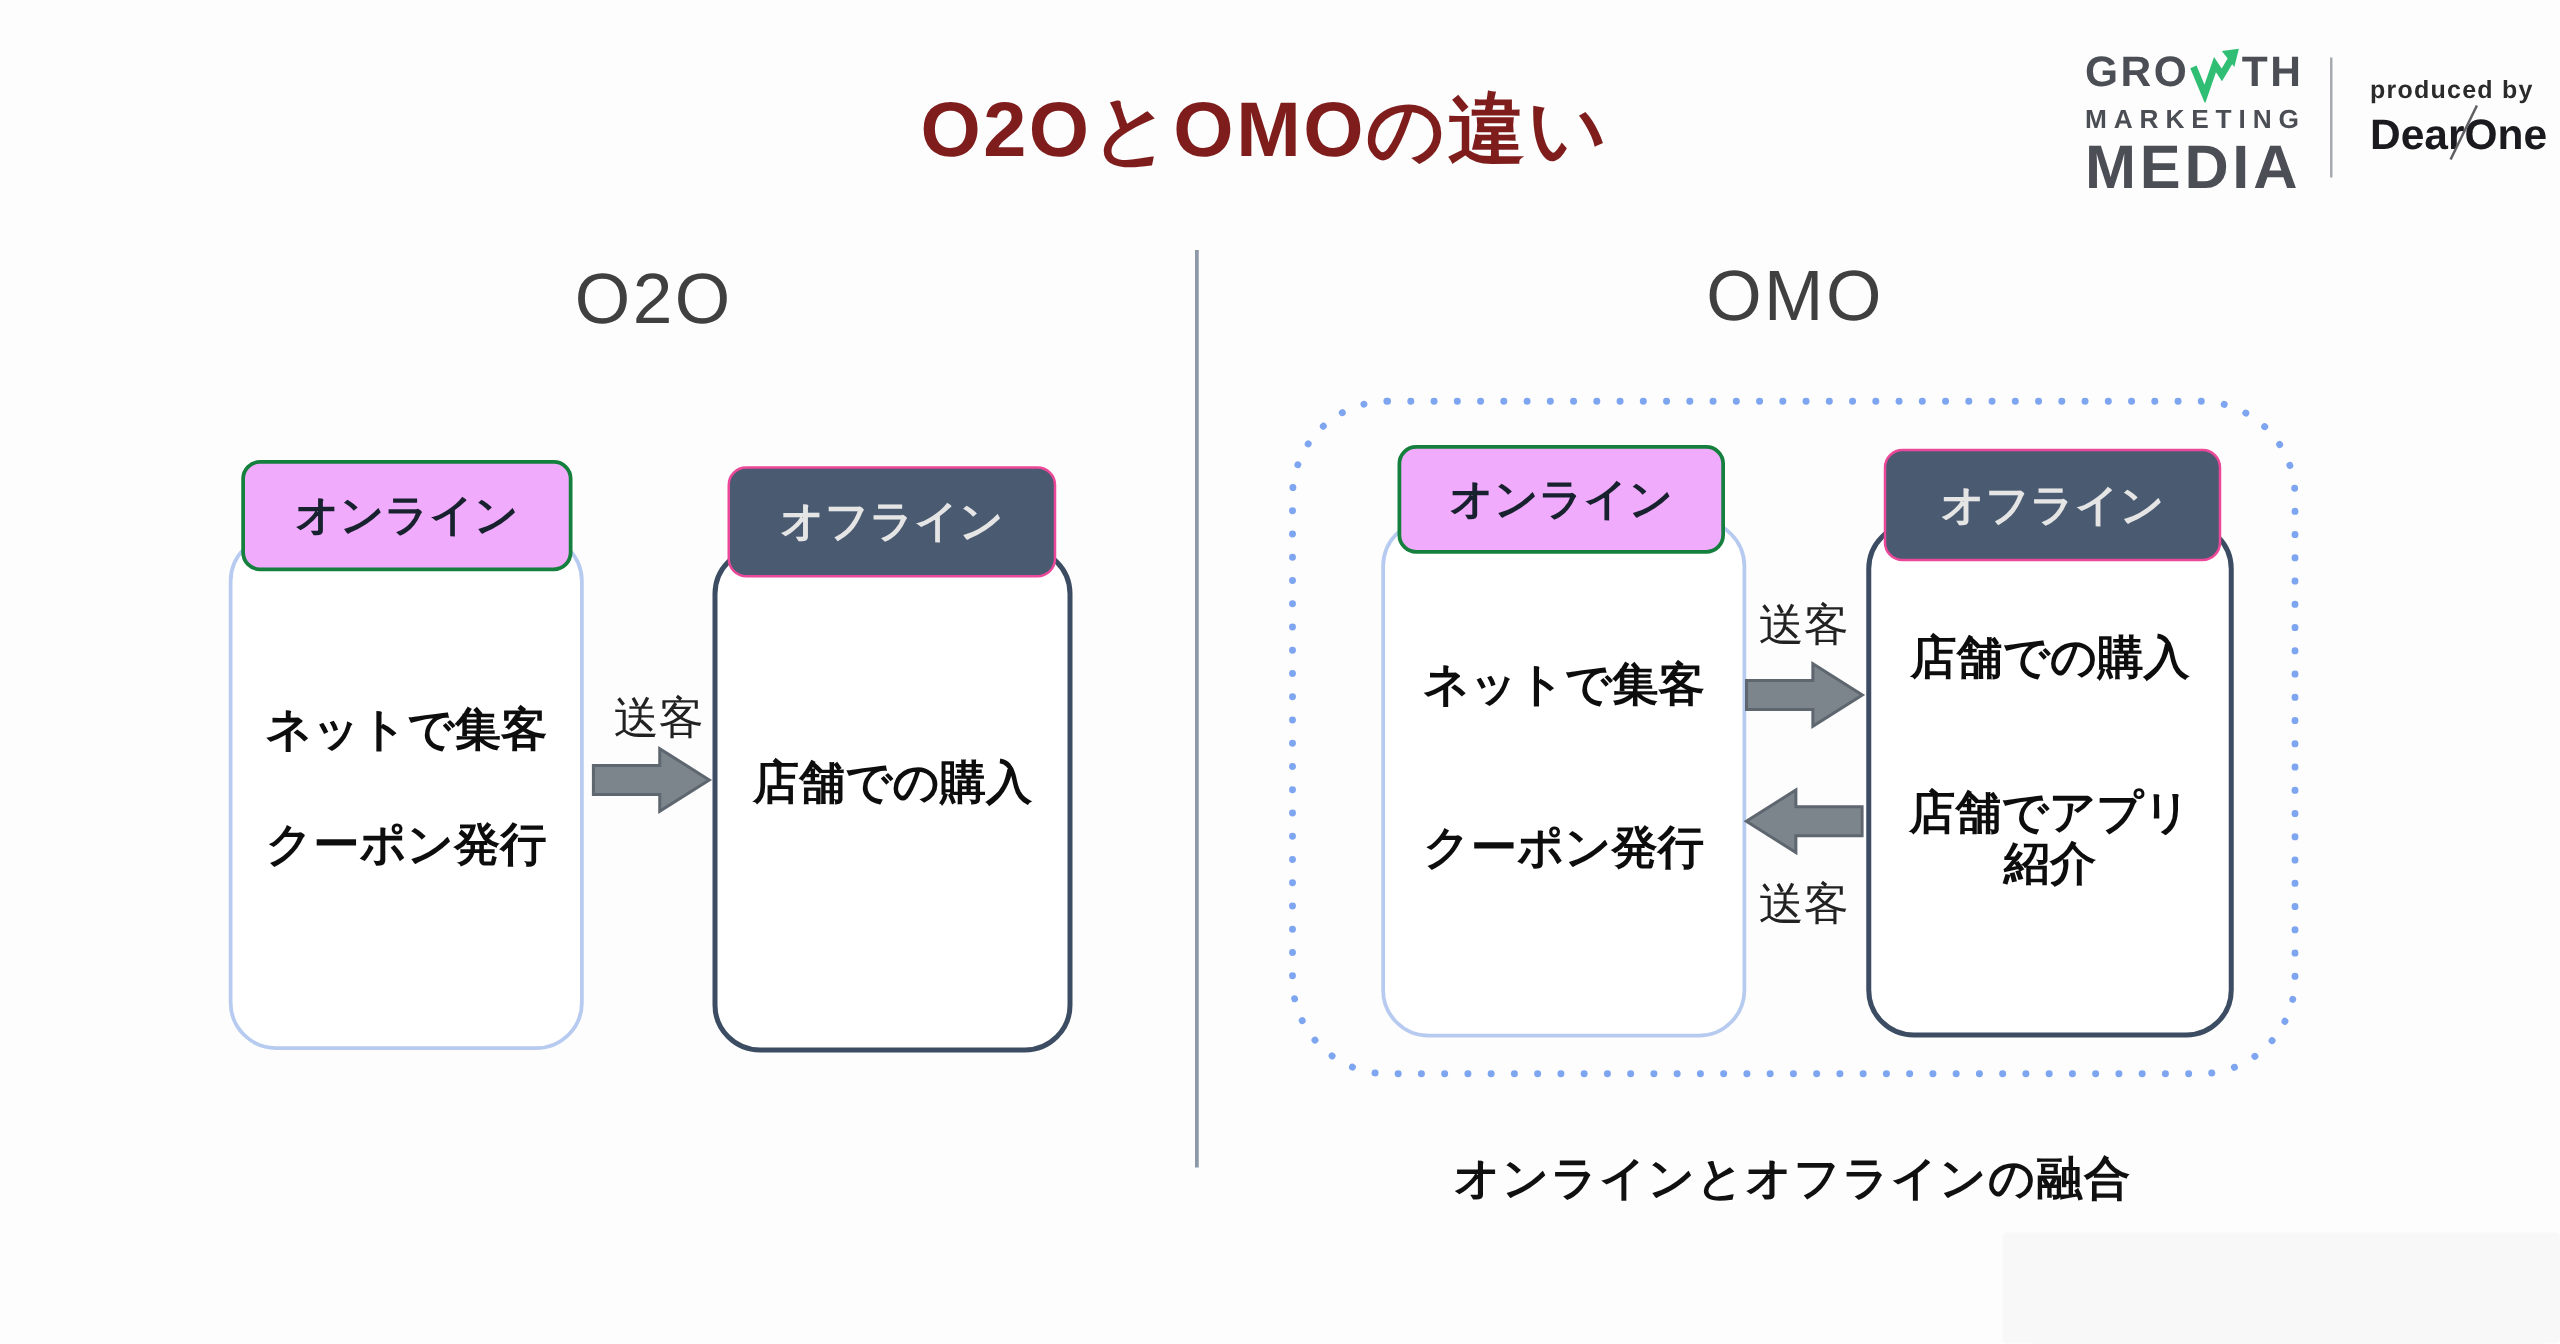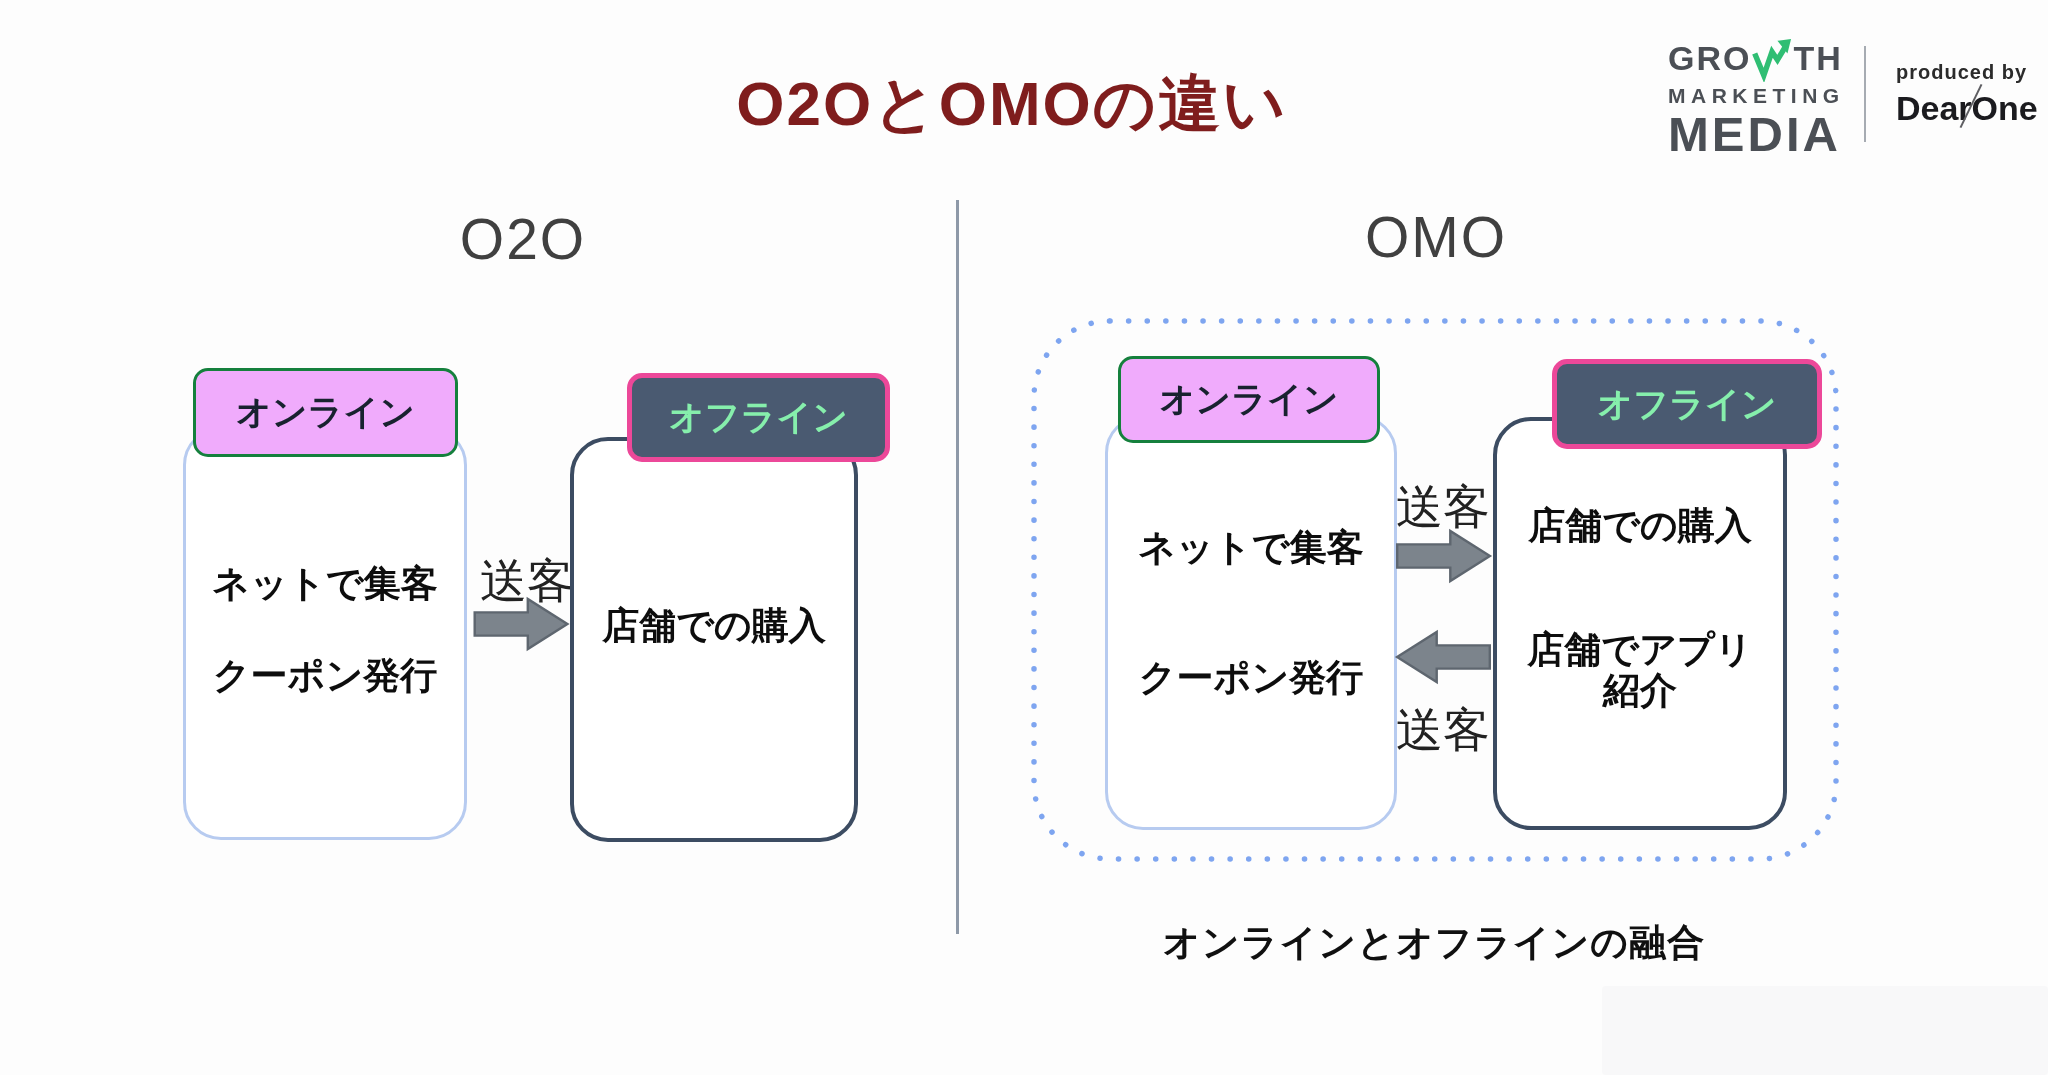--- a/index.html
+++ b/index.html
@@ -42,7 +42,7 @@
     white-space:nowrap;
   }
   .card-label.online{background:#f0abfc;border:3px solid #15803d;color:#18222f;}
-  .card-label.offline{background:#4a5a71;border:5px solid #ec4899;color:#86efac;margin-left:45px;}
+  .card-label.offline{background:#4a5a71;border:2px solid #ec4899;color:#e5e5e5;}
   .box-text{
     position:absolute;font-size:37px;font-weight:700;color:#0d0d0d;
     text-align:center;white-space:nowrap;line-height:1.1;

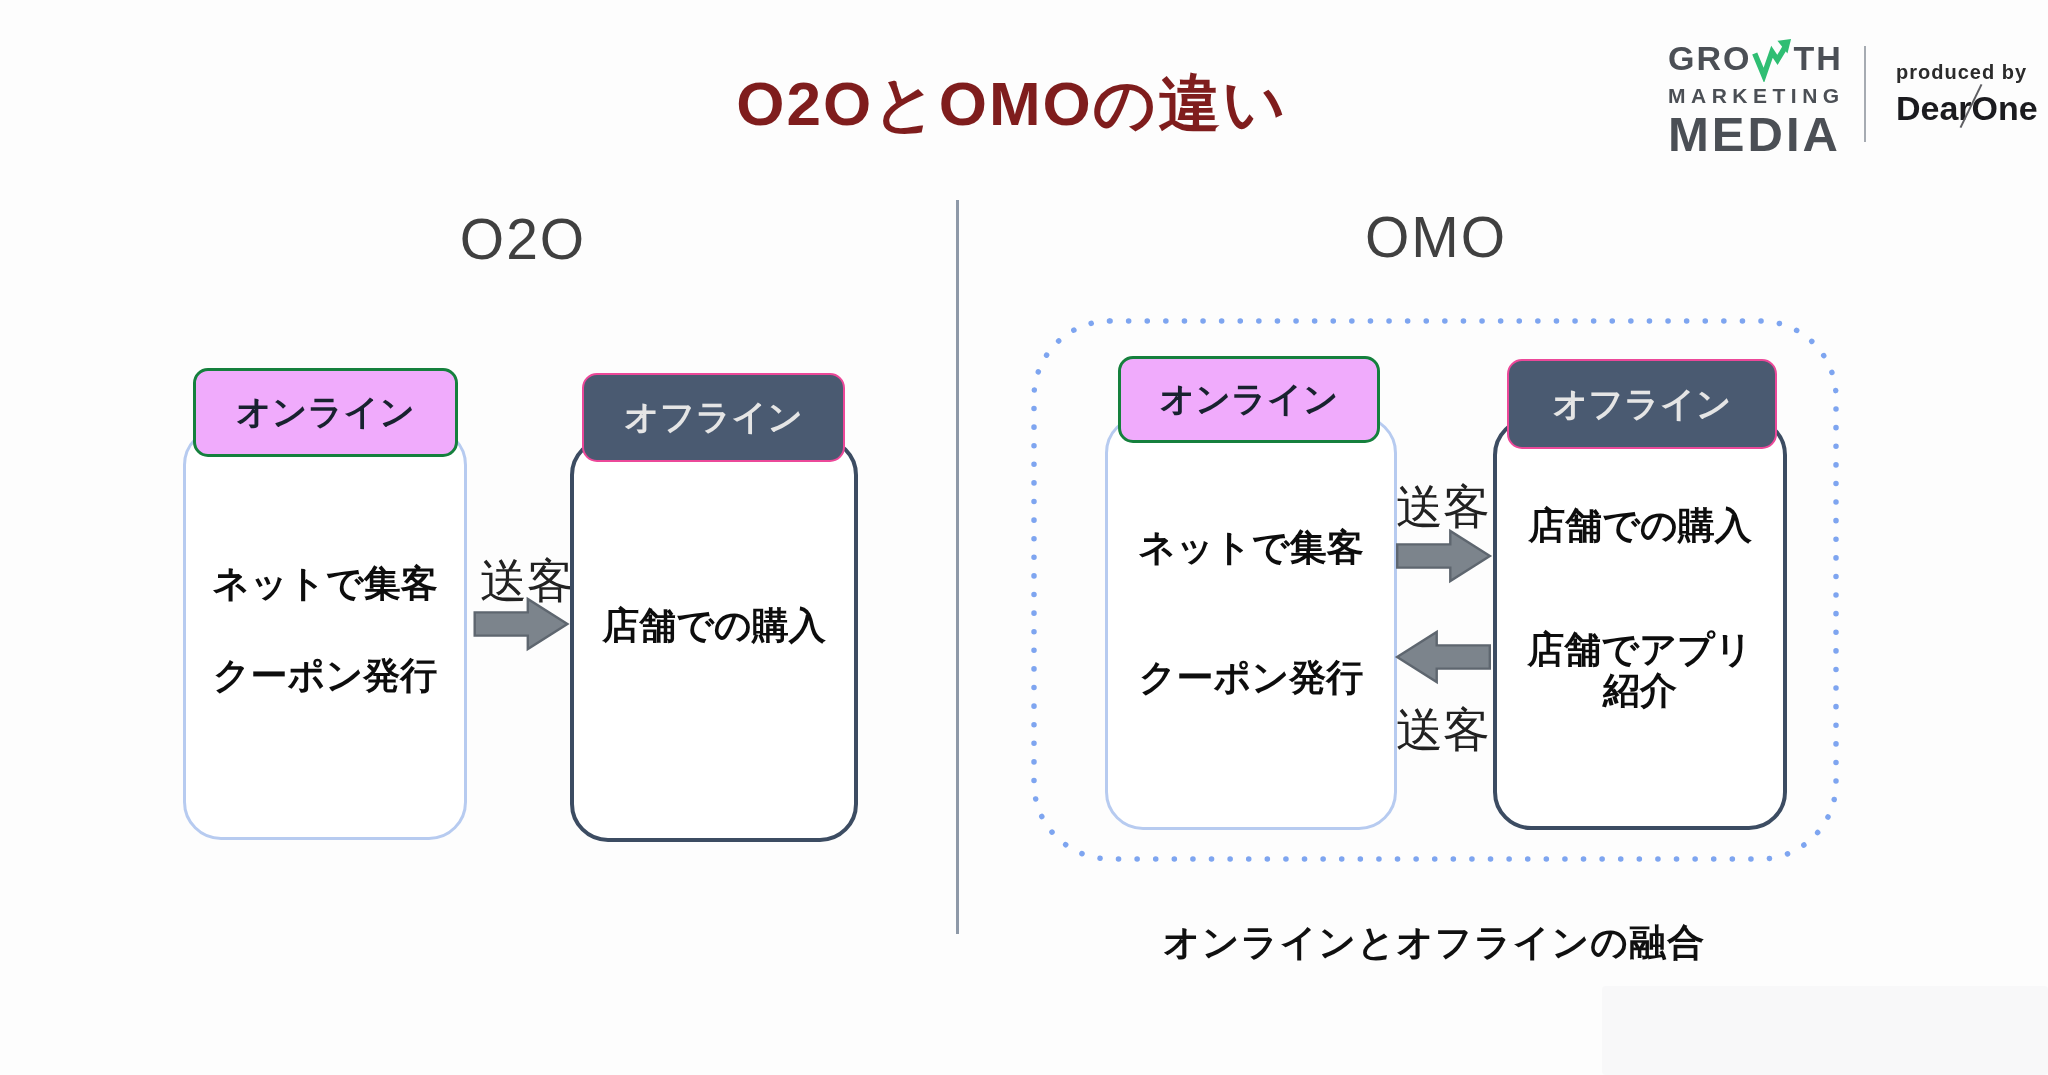--- a/index.html
+++ b/index.html
@@ -47,7 +47,7 @@
     position:absolute;font-size:37px;font-weight:700;color:#0d0d0d;
     text-align:center;white-space:nowrap;line-height:1.1;
   }
-  .soukyaku{position:absolute;font-size:47px;font-weight:500;color:#222;white-space:nowrap;font-family:Liberation Mono, monospace;}
+  .soukyaku{position:absolute;font-size:36px;font-weight:500;color:#222;white-space:nowrap;font-family:Liberation Mono, monospace;}
   .arrow-svg{position:absolute;}
   .arrow-svg polygon{fill:#7c848c;stroke:#5e666f;stroke-width:2.5;}
   

